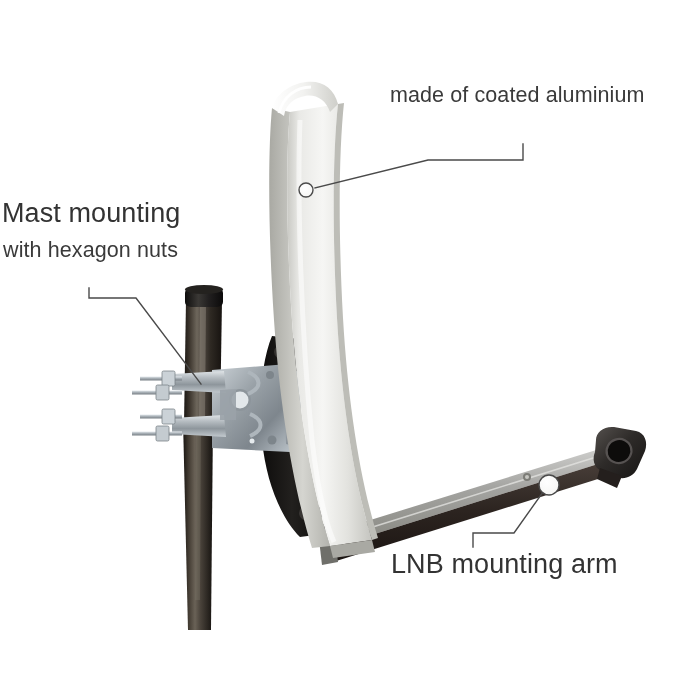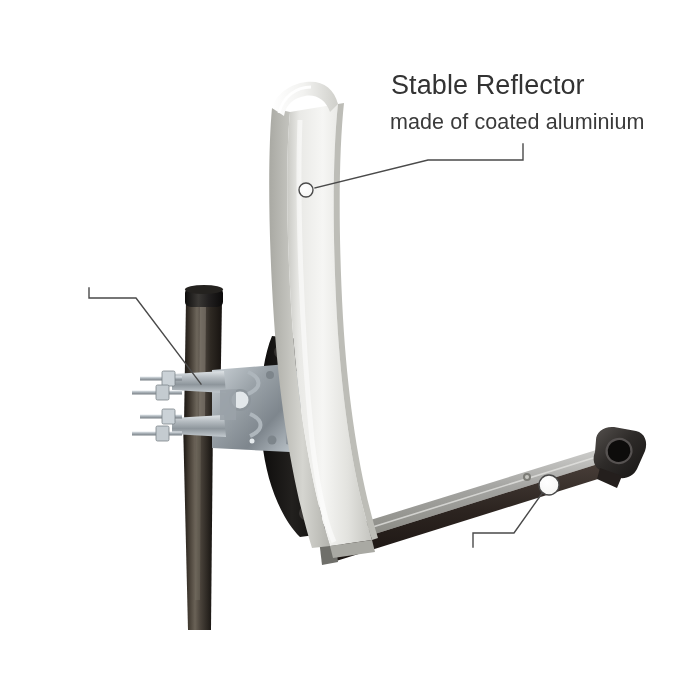--- a/index.html
+++ b/index.html
@@ -316,7 +316,6 @@
   </svg>
 
   <div class="callout" id="callout-reflector">
-    <div class="line1">Stable Reflector</div>
     <div class="line2">made of coated aluminium</div>
   </div>
 

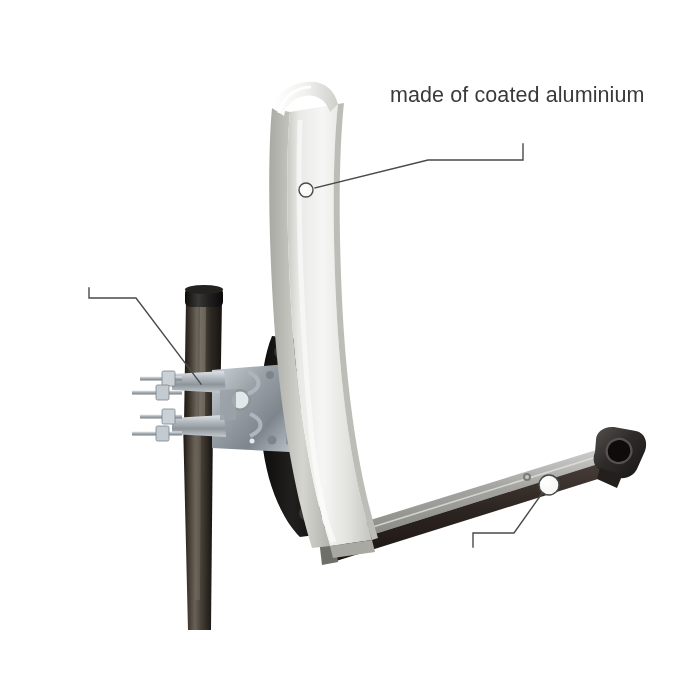--- a/index.html
+++ b/index.html
@@ -319,6 +319,10 @@
     <div class="line2">made of coated aluminium</div>
   </div>
 
+  <div class="callout" id="callout-mast">
+    <div class="line1">Mast mounting</div>
+    <div class="line2">with hexagon nuts</div>
+  </div>
 
   <div class="callout" id="callout-lnb">
   </div>

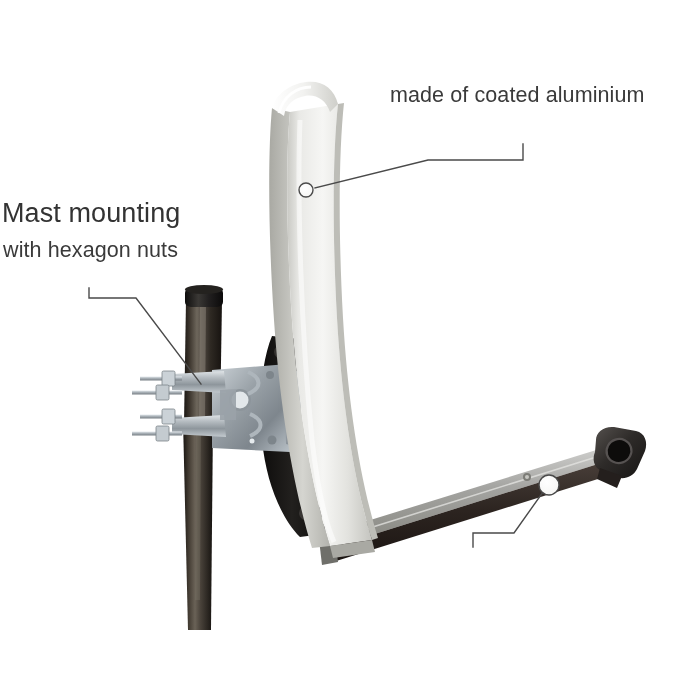--- a/index.html
+++ b/index.html
@@ -325,6 +325,7 @@
   </div>
 
   <div class="callout" id="callout-lnb">
+    <div class="line1">LNB mounting arm</div>
   </div>
 
 </div>

